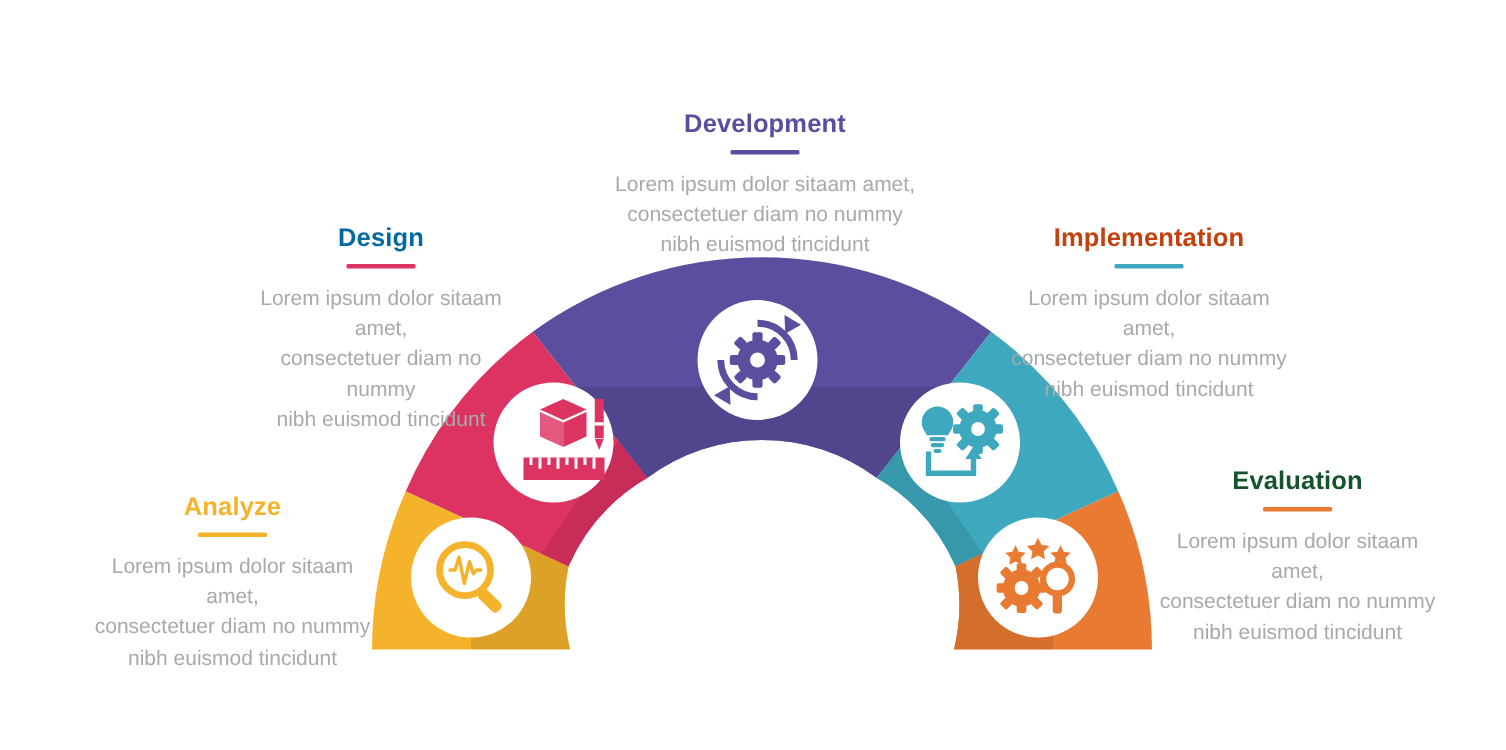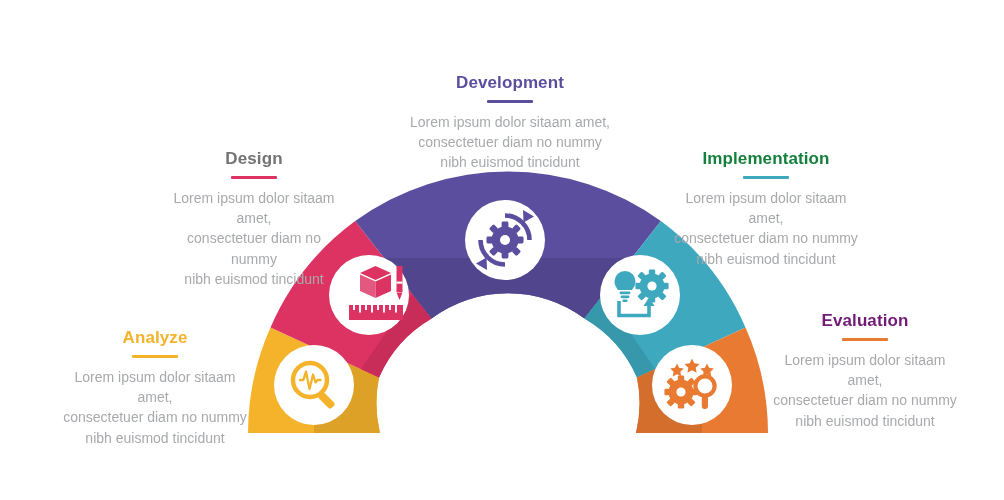--- a/index.html
+++ b/index.html
@@ -246,7 +246,7 @@
   </div>
 
   <div class="label-block" id="block-design">
-    <p class="label-title" style="color:#737373;">Design</p>
+    <p class="label-title" style="color:#0369a1;">Design</p>
     <div class="label-rule" style="background:#DD3362;"></div>
     <p class="label-desc">
       <span>Lorem ipsum dolor sitaam amet,</span>

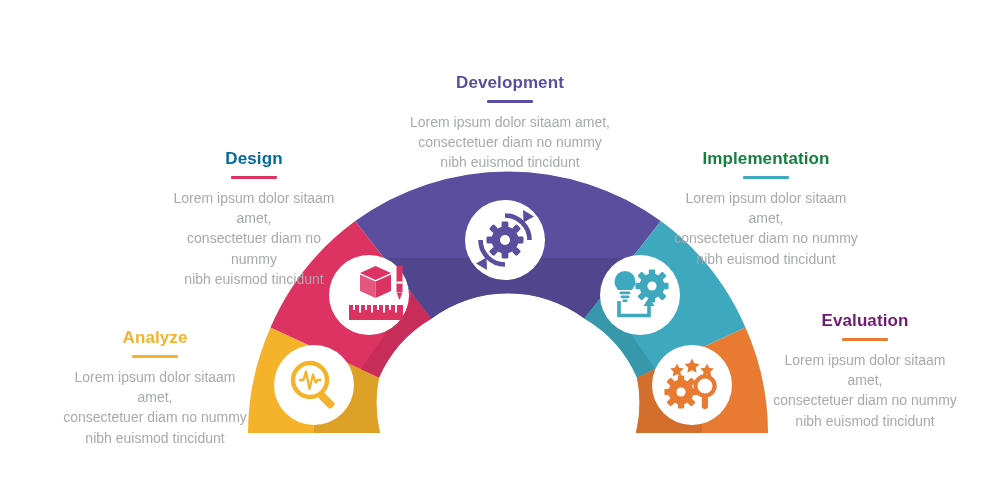--- a/index.html
+++ b/index.html
@@ -256,7 +256,7 @@
   </div>
 
   <div class="label-block" id="block-implementation">
-    <p class="label-title" style="color:#15803d;">Implementation</p>
+    <p class="label-title" style="color:#c2410c;">Implementation</p>
     <div class="label-rule" style="background:#3EA8BE;"></div>
     <p class="label-desc">
       <span>Lorem ipsum dolor sitaam amet,</span>

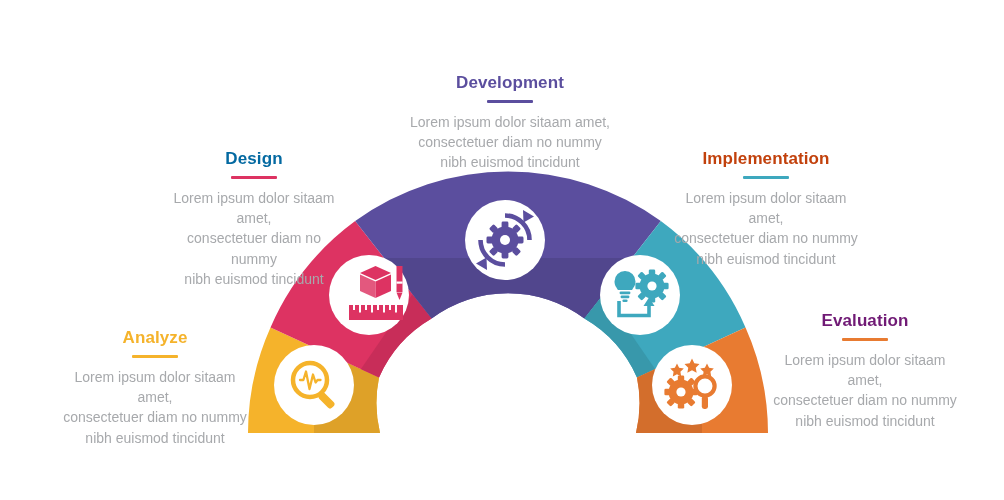--- a/index.html
+++ b/index.html
@@ -276,7 +276,7 @@
   </div>
 
   <div class="label-block" id="block-evaluation">
-    <p class="label-title" style="color:#701a75;">Evaluation</p>
+    <p class="label-title" style="color:#14532d;">Evaluation</p>
     <div class="label-rule" style="background:#E87B31;"></div>
     <p class="label-desc">
       <span>Lorem ipsum dolor sitaam amet,</span>

